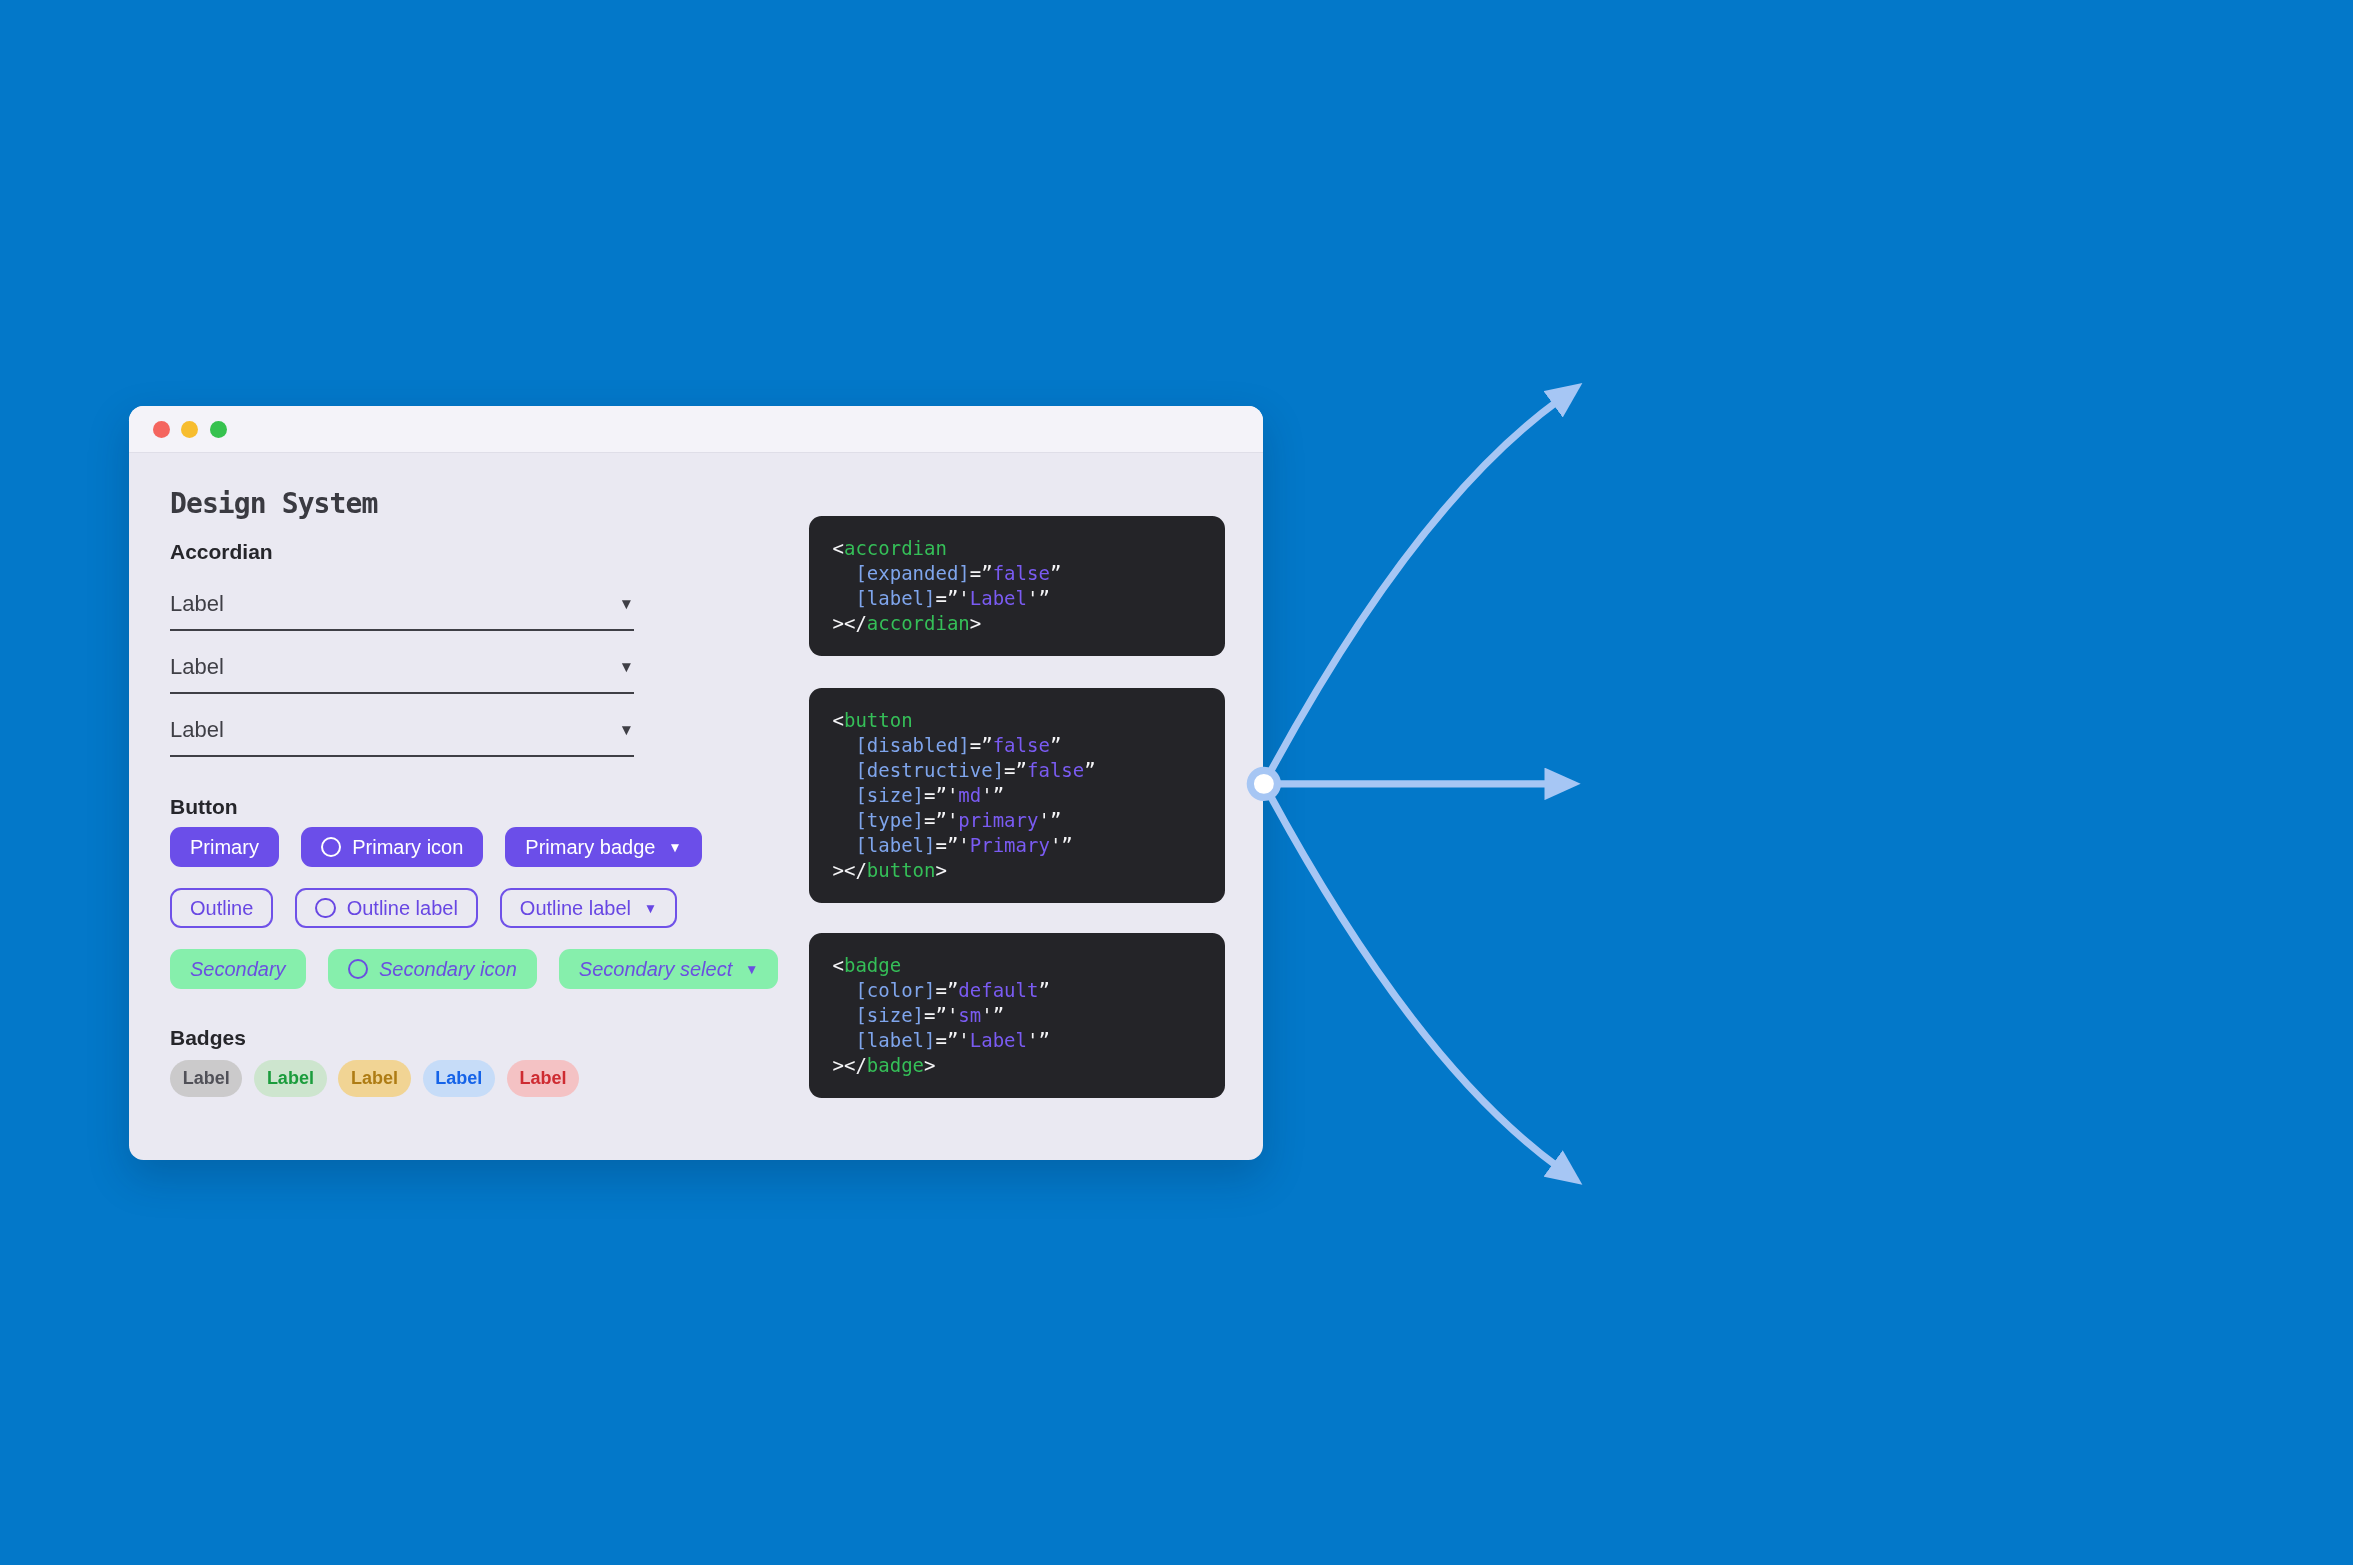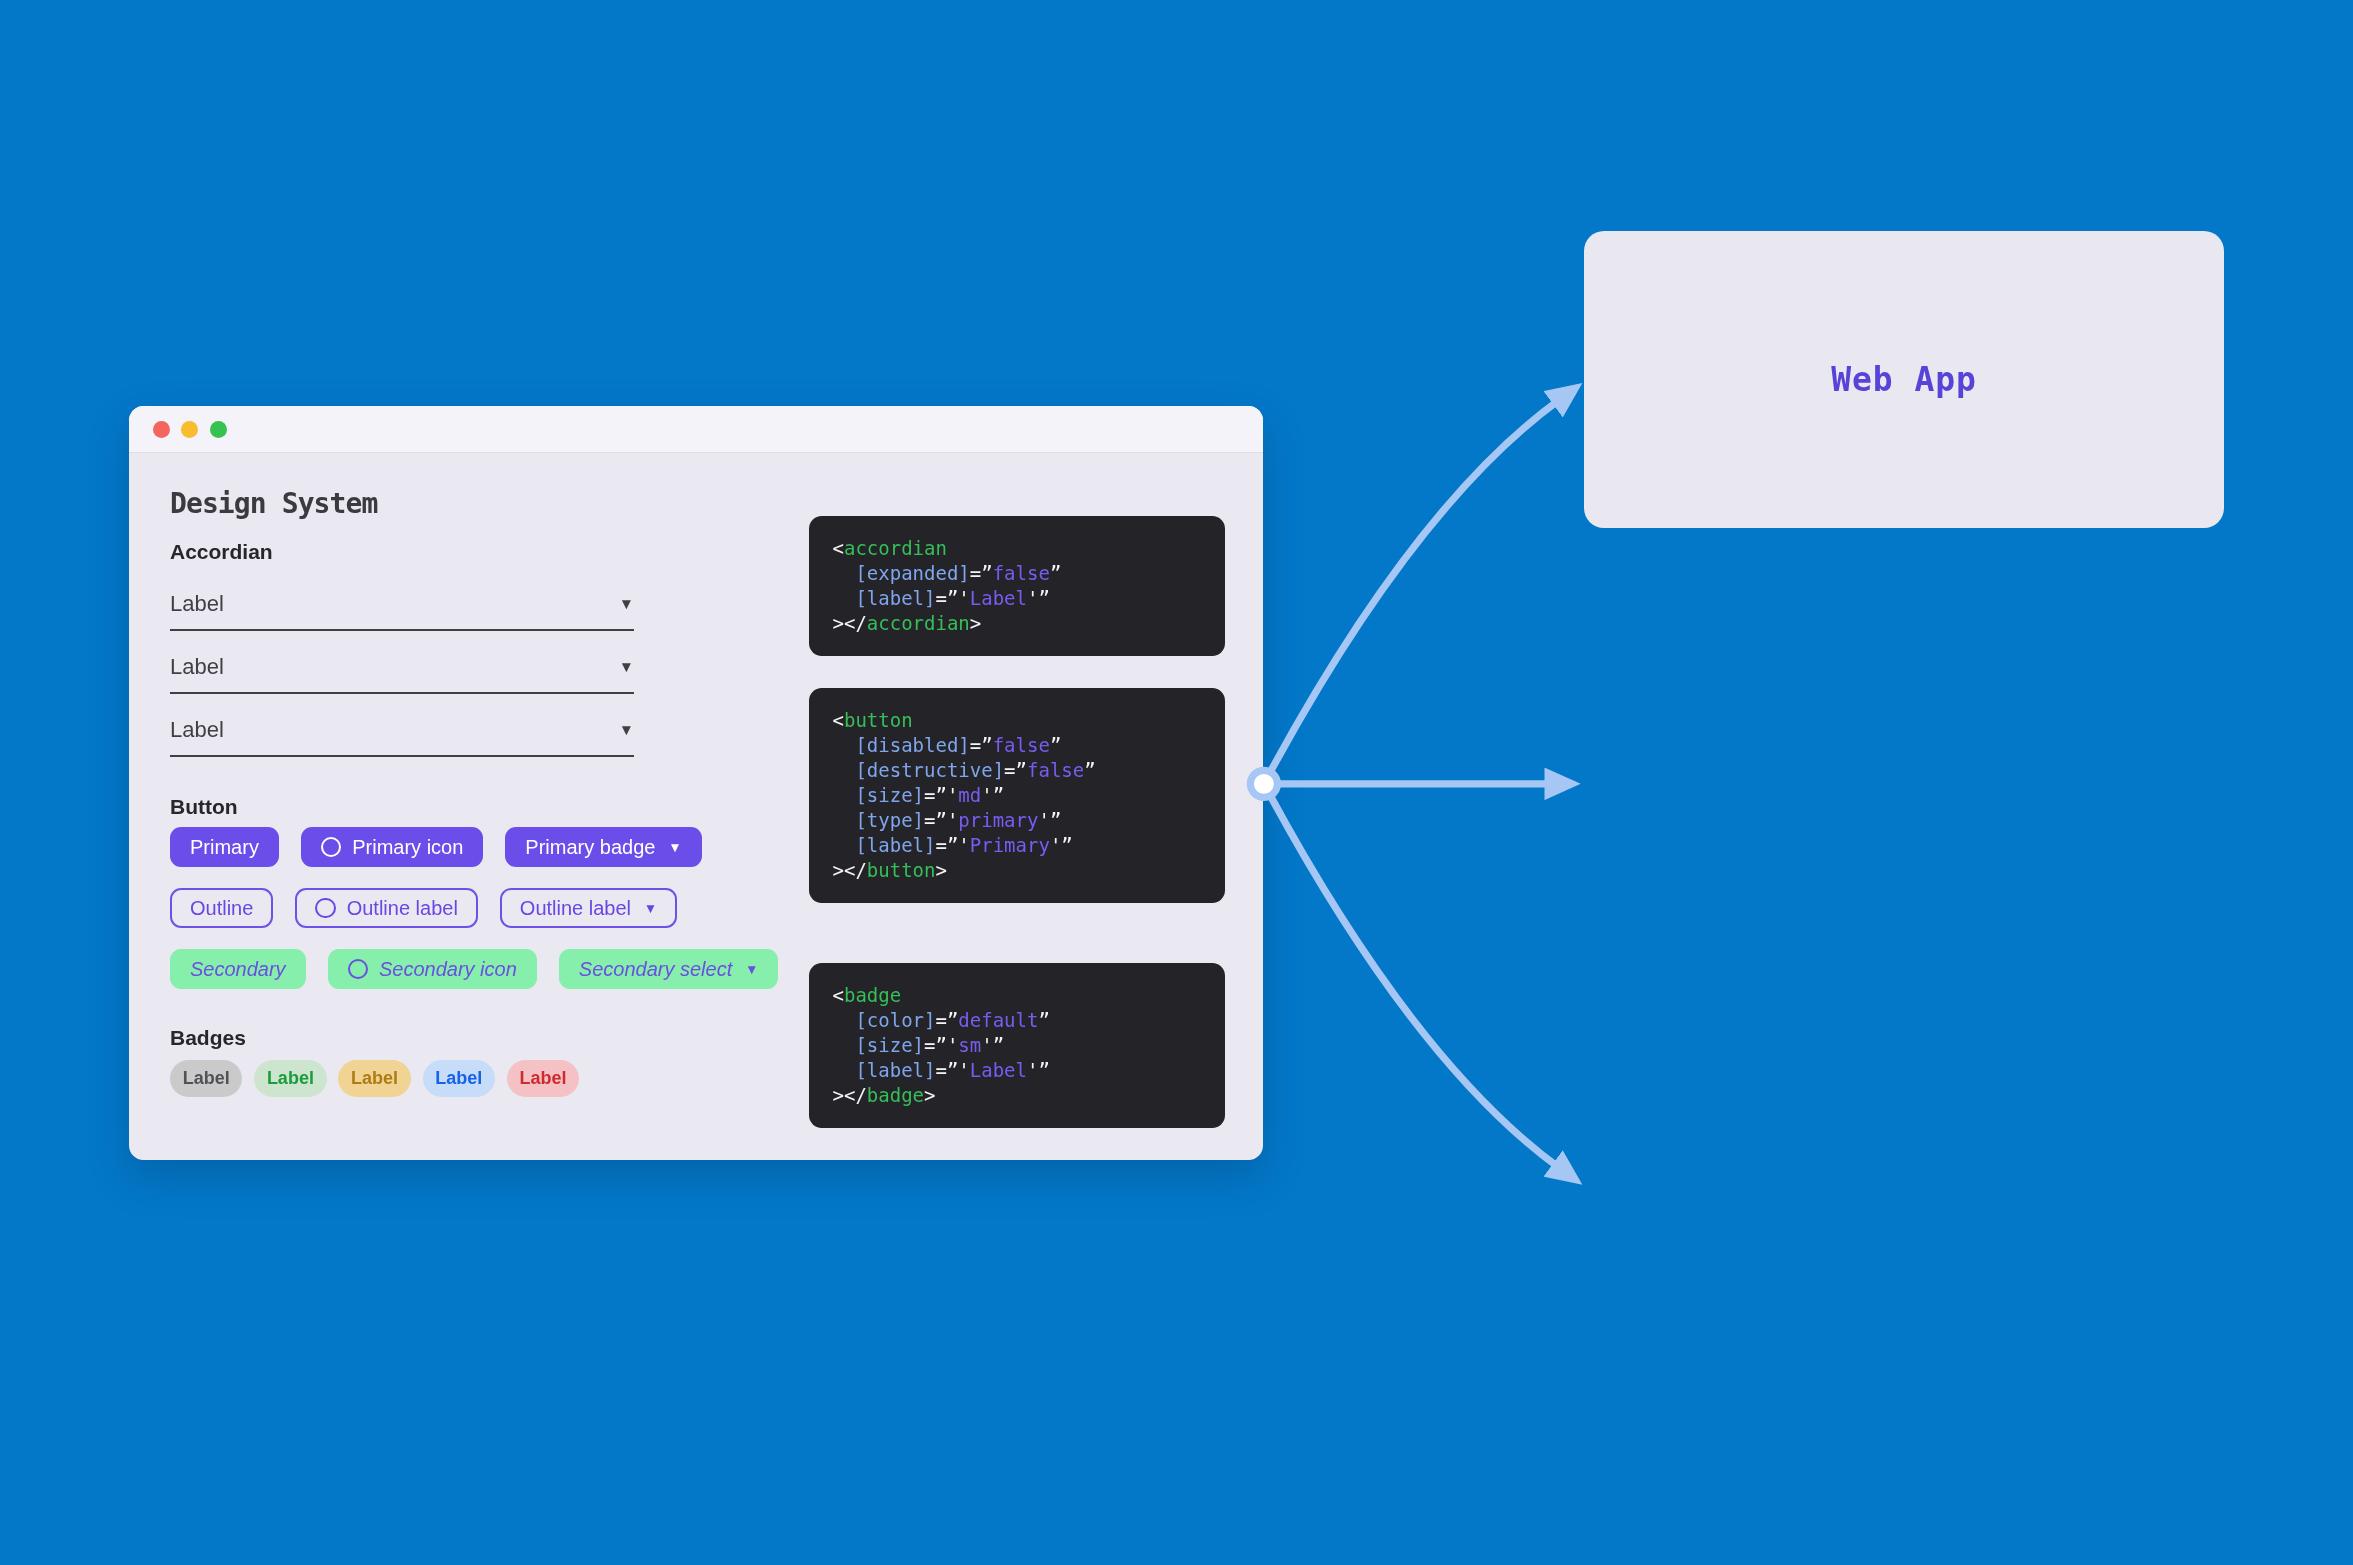--- a/index.html
+++ b/index.html
@@ -187,9 +187,6 @@
     <circle cx="1396" cy="866" r="15" fill="#FFFFFF" stroke="#A6C6F4" stroke-width="8"></circle>
   </svg>
 
-  <div class="card" id="card-0">
-    <span>Web App</span>
-  </div>
 
 </div>
 

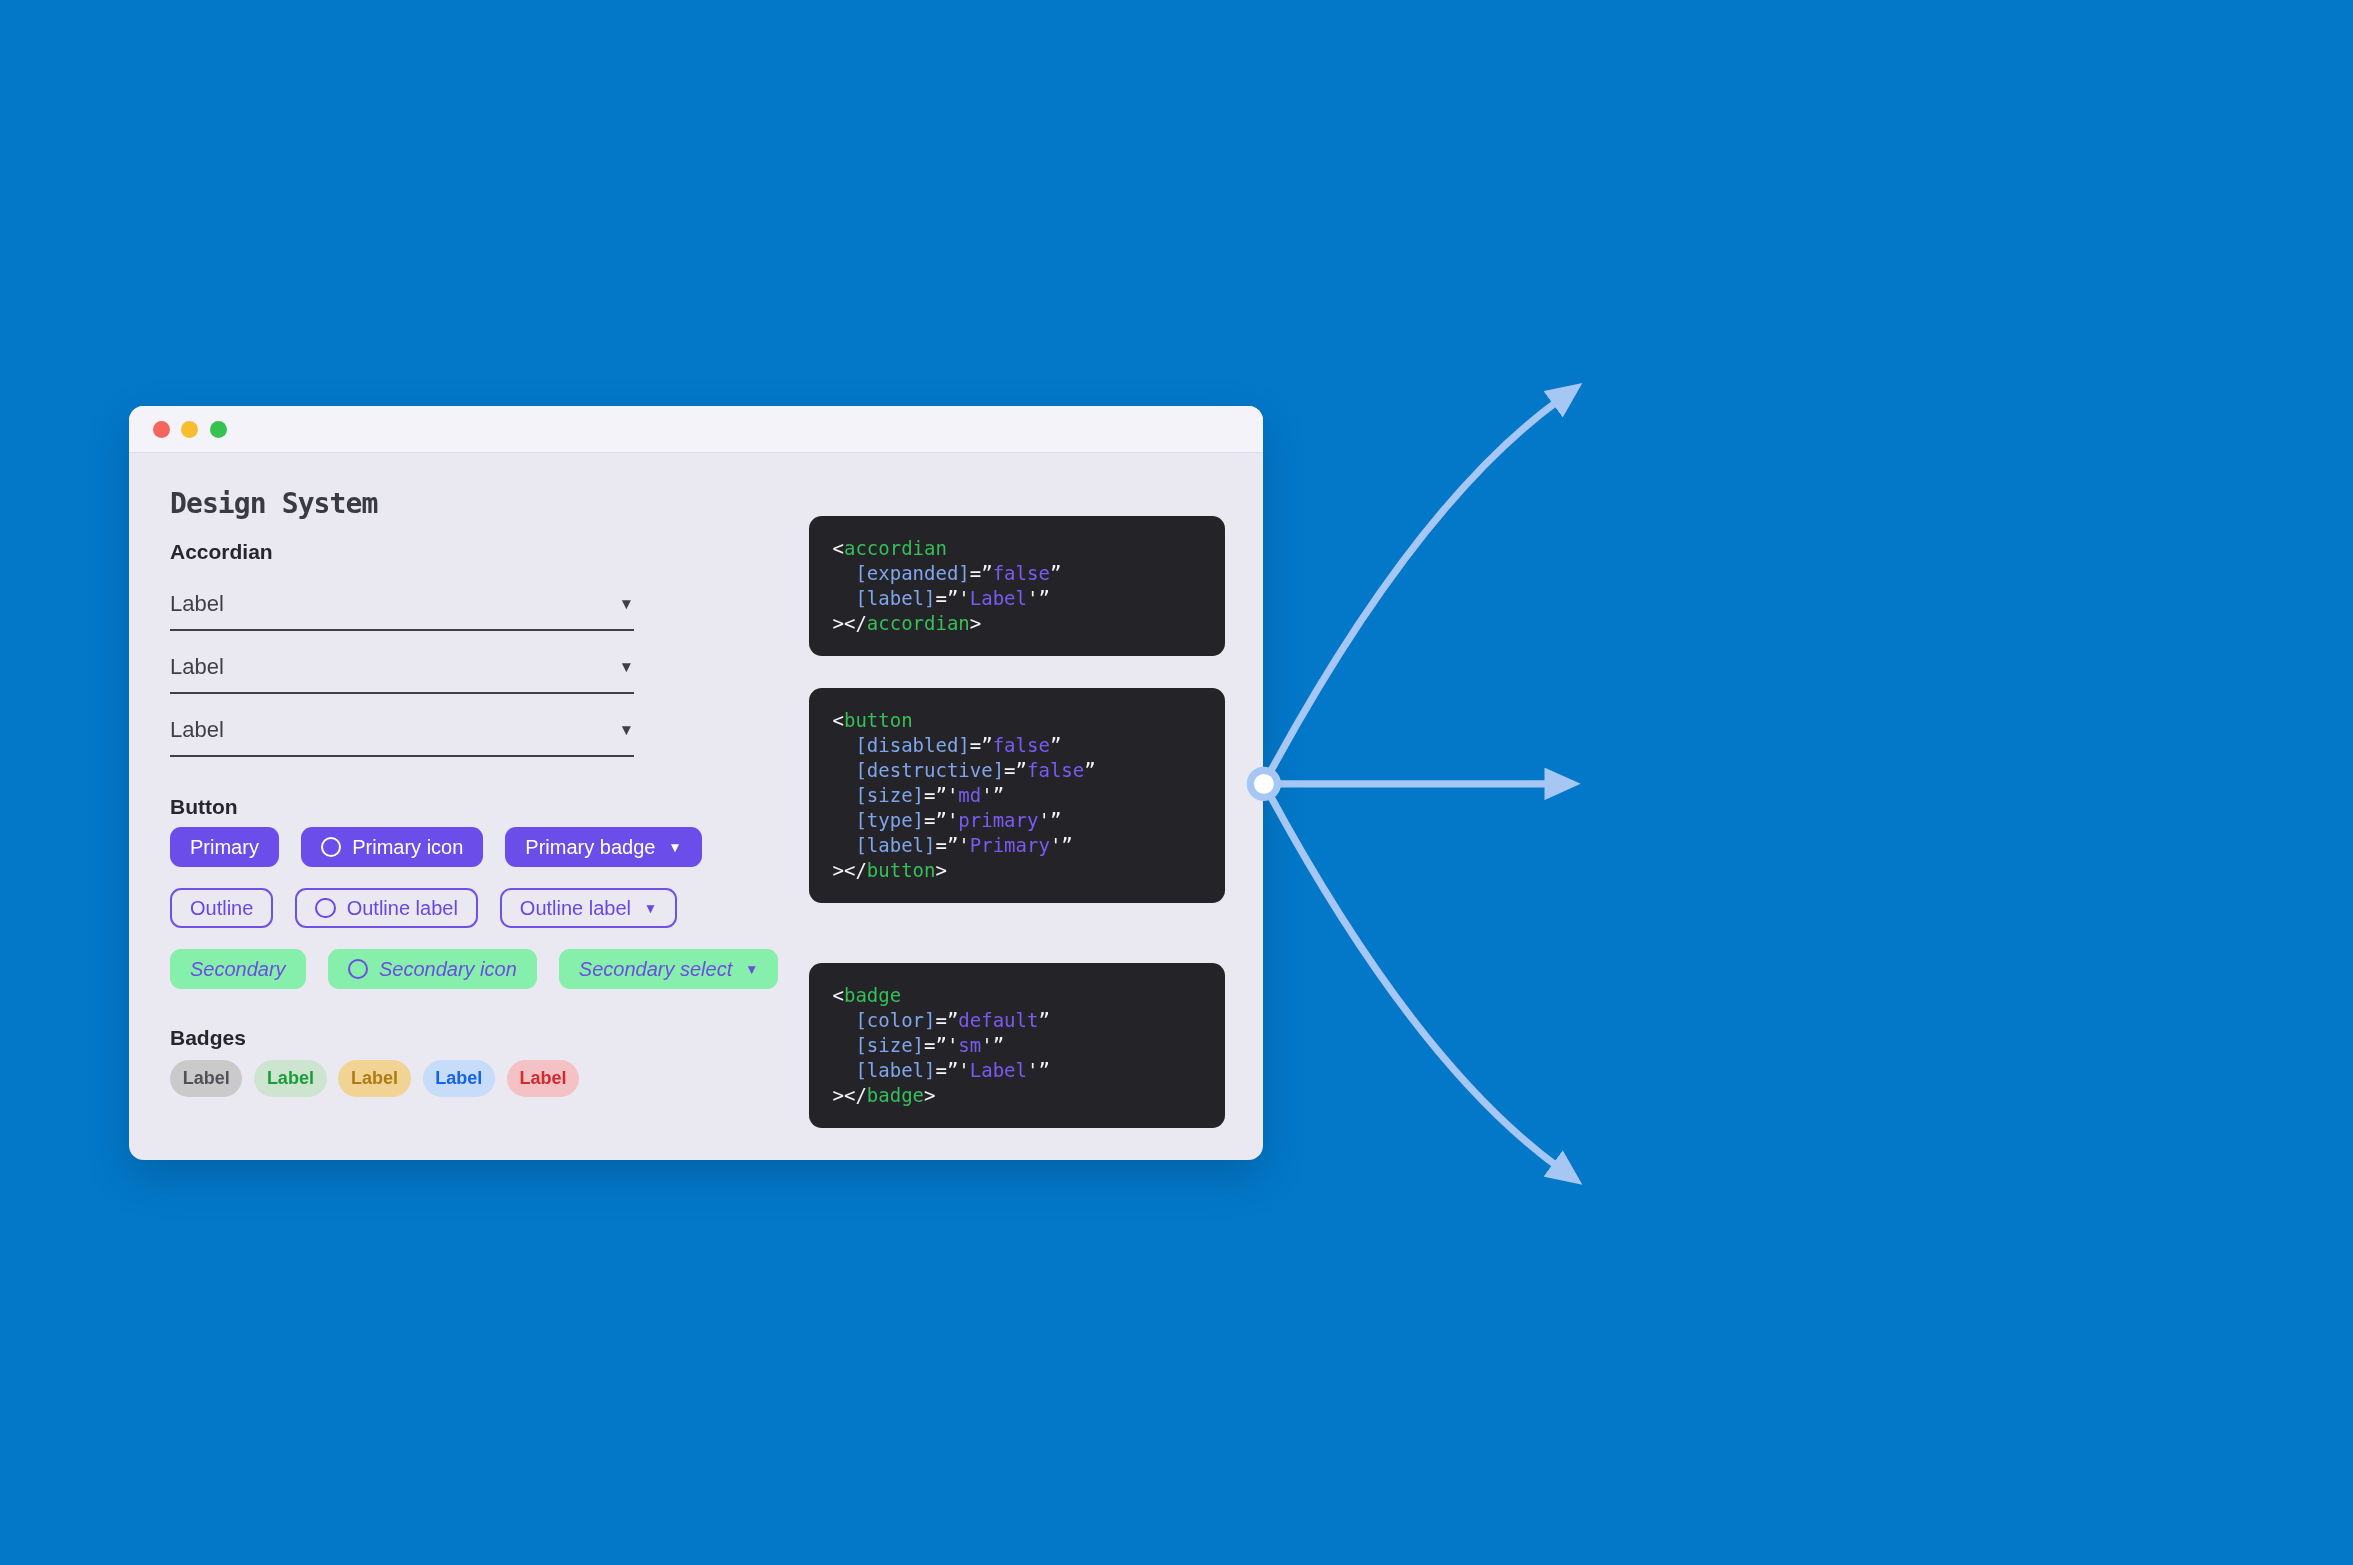--- a/index.html
+++ b/index.html
@@ -71,7 +71,7 @@
   }
   #code-0 { top:110px; }
   #code-1 { top:282px; }
-  #code-2 { top:557px; }
+  #code-2 { top:527px; }
   .code-line { height:25px; }
 
   

